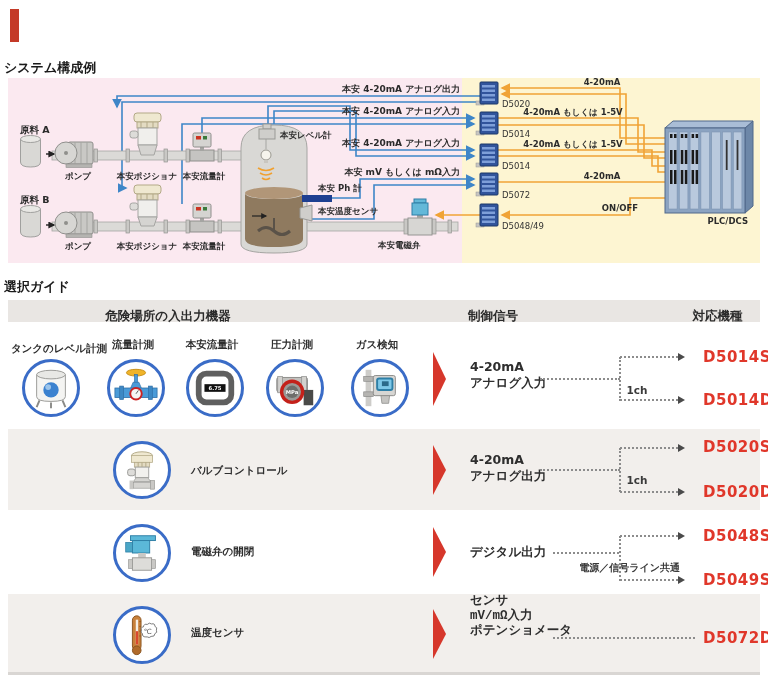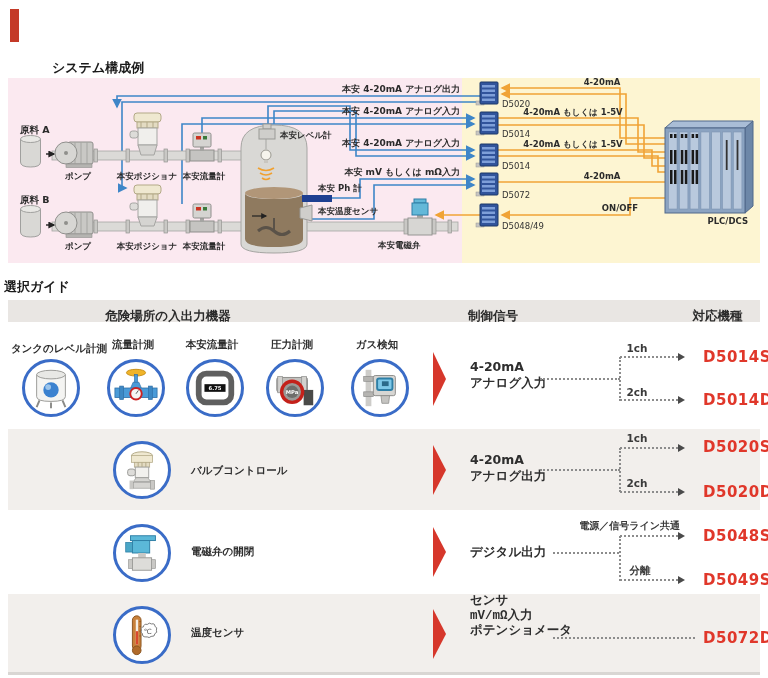--- a/index.html
+++ b/index.html
@@ -37,7 +37,7 @@
 <div class="page">
 
   <div class="abs accent-bar"></div>
-  <div class="abs section-label" style="left:4px;top:59px;margin-left:48px;">システム構成例</div>
+  <div class="abs section-label" style="left:4px;top:59px;">システム構成例</div>
 
   <svg class="abs" style="left:8px;top:78px;" width="752" height="185" viewBox="0 0 752 185">
     <defs>

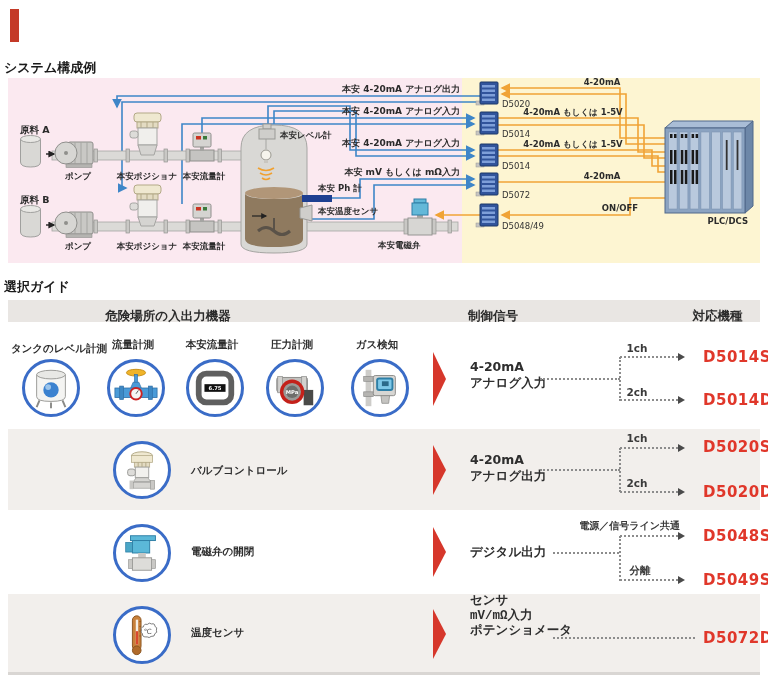--- a/index.html
+++ b/index.html
@@ -26,7 +26,7 @@
   .vdot{position:absolute;width:0;border-left:2px dotted #8c8c8c;}
   .arr{position:absolute;width:0;height:0;border-top:4px solid transparent;
        border-bottom:4px solid transparent;border-left:7px solid #4a4a4a;}
-  .ch-label{position:absolute;font-size:10.5px;font-weight:bold;color:#3a3a3a;text-align:center;white-space:nowrap;}
+  .ch-label{position:absolute;font-size:10.5px;font-weight:bold;color:#3a3a3a;text-align:center;white-space:nowrap;margin-top:42px;}
   .model{position:absolute;font-size:15px;font-weight:bold;color:#e0372a;letter-spacing:0.5px;white-space:nowrap;}
   .bottom-bar{left:8px;top:672px;width:752px;height:3px;background:#d9d6d3;}
   svg text{font-family:"DejaVu Sans","Liberation Sans",sans-serif;}

